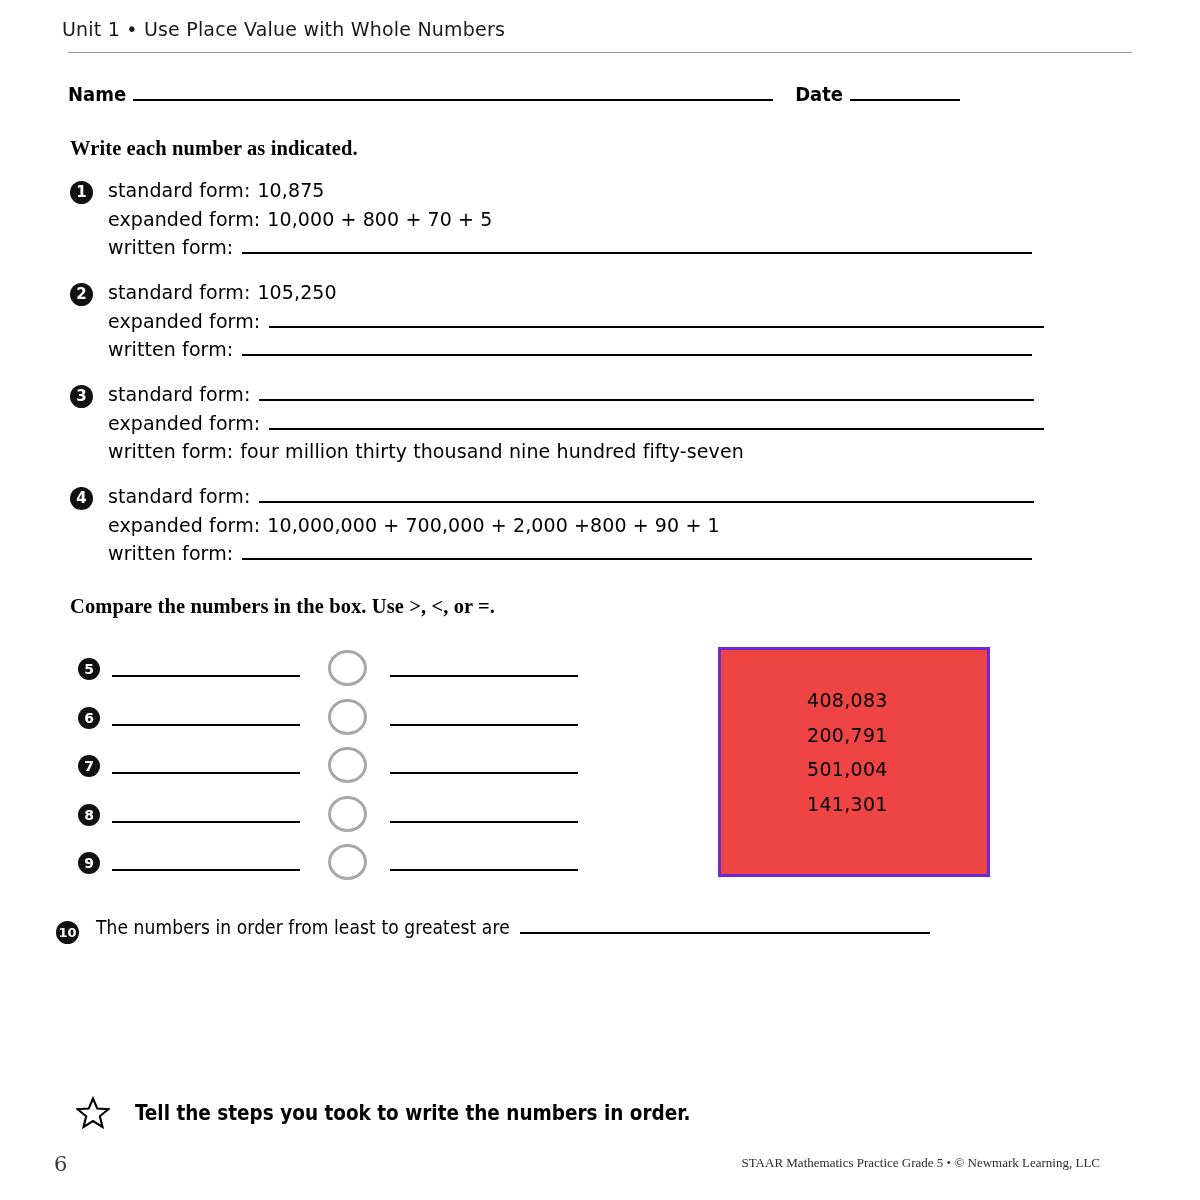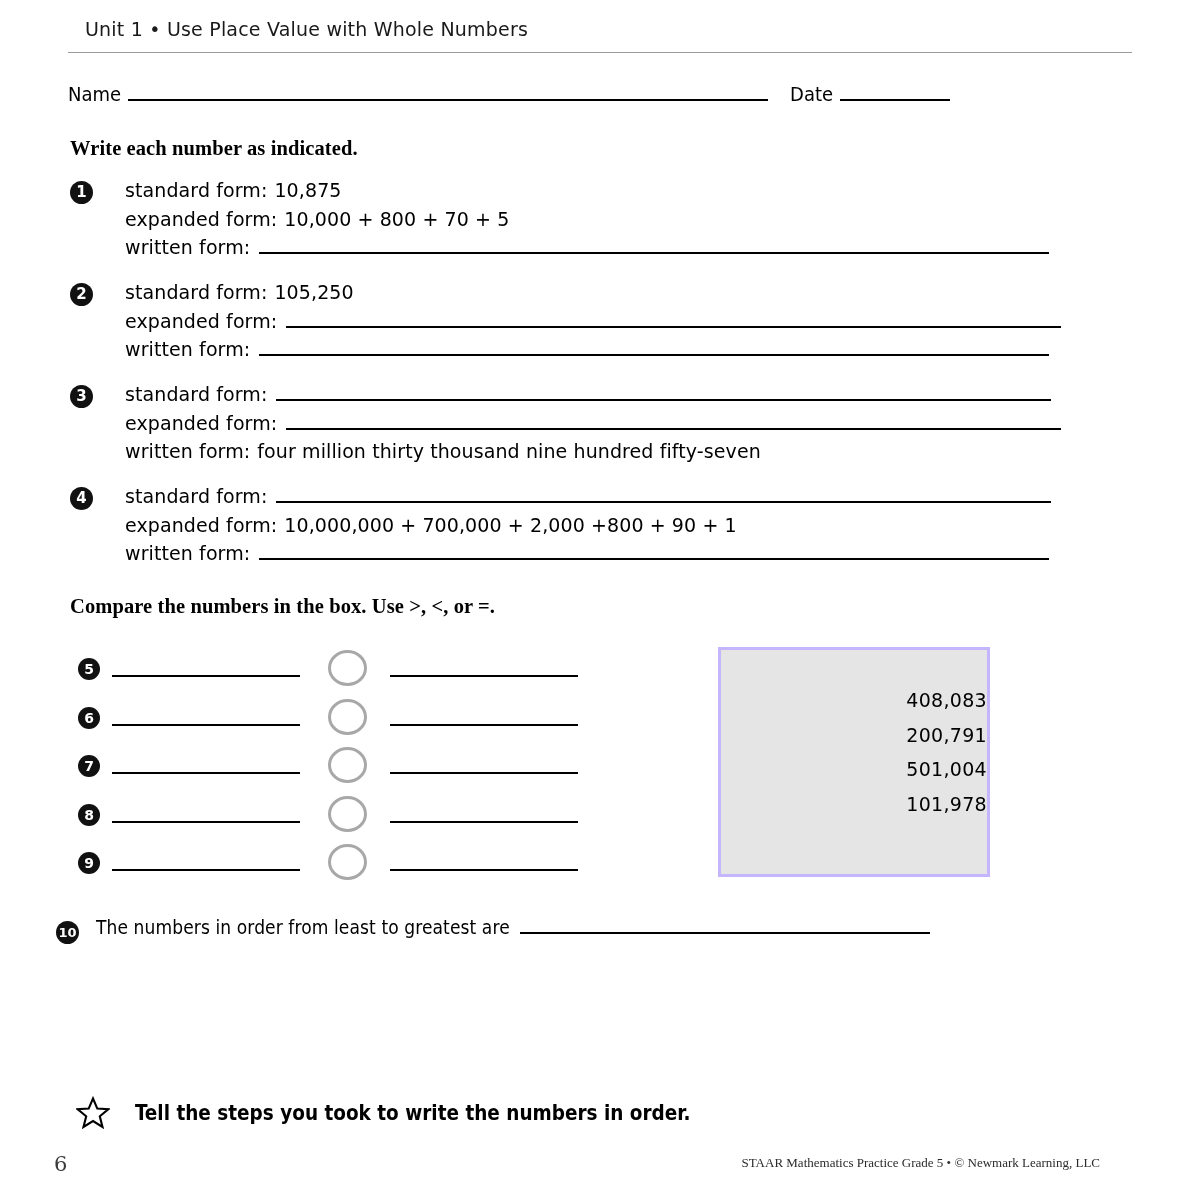--- a/index.html
+++ b/index.html
@@ -20,7 +20,7 @@
   
   .page-header {
     position: absolute;
-    left: 85px;
+    left: 62px;
     top: 18px;
     width: 1064px;
   }

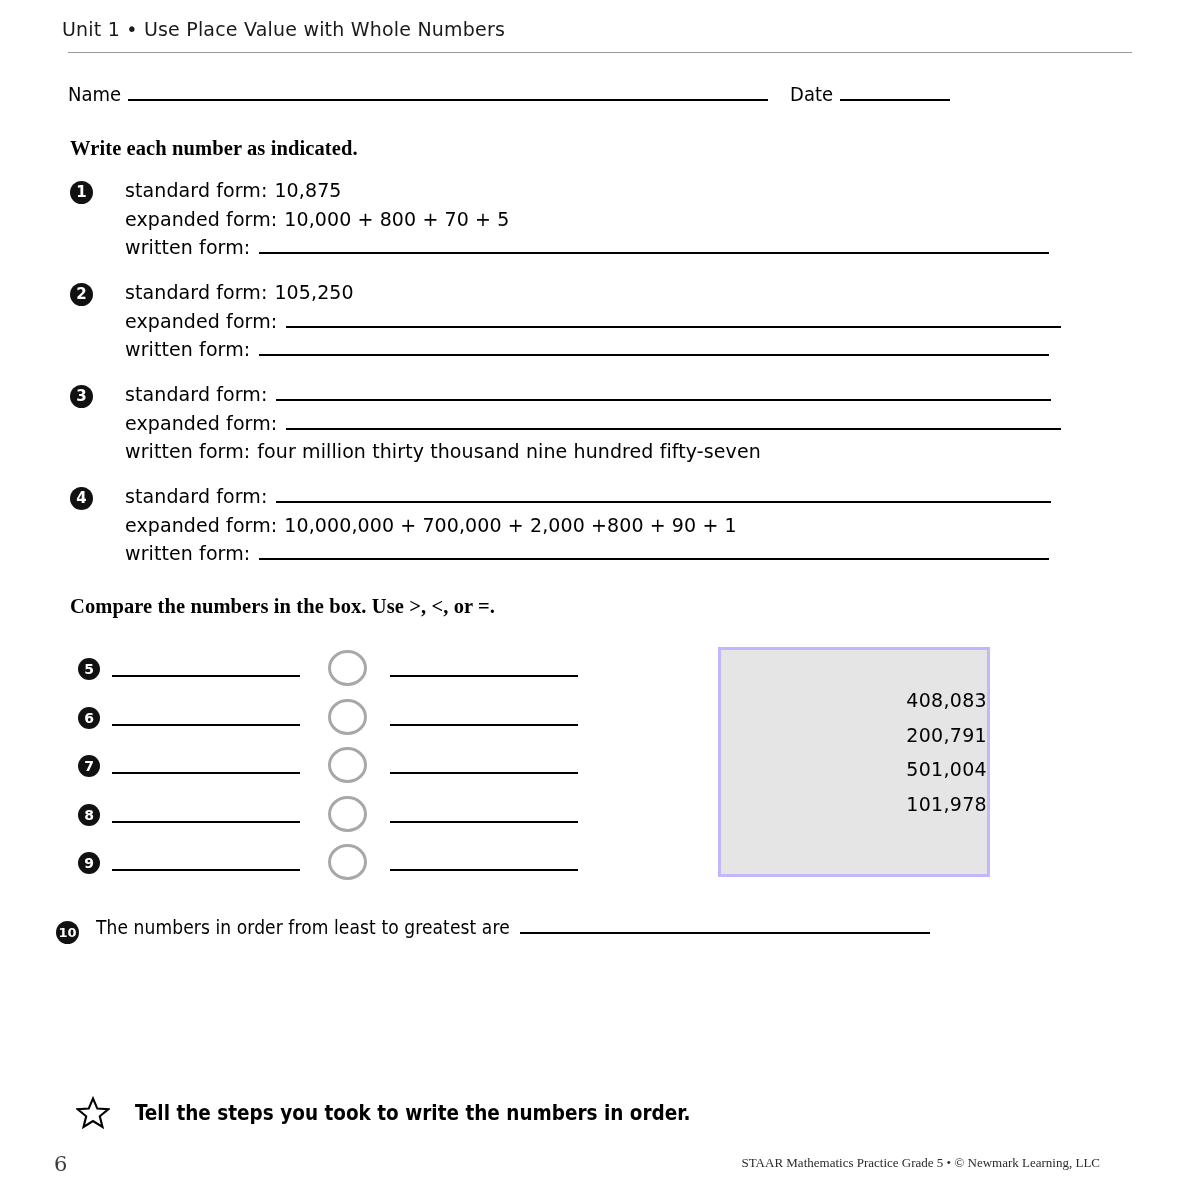--- a/index.html
+++ b/index.html
@@ -51,7 +51,7 @@
   }
   .nd-label {
     font-family: "DejaVu Sans Condensed", "Liberation Sans Narrow", "DejaVu Sans", sans-serif;
-    font-weight: normal;
+    font-weight: bold;
     font-size: 20px;
     letter-spacing: 0px;
     text-align: center;

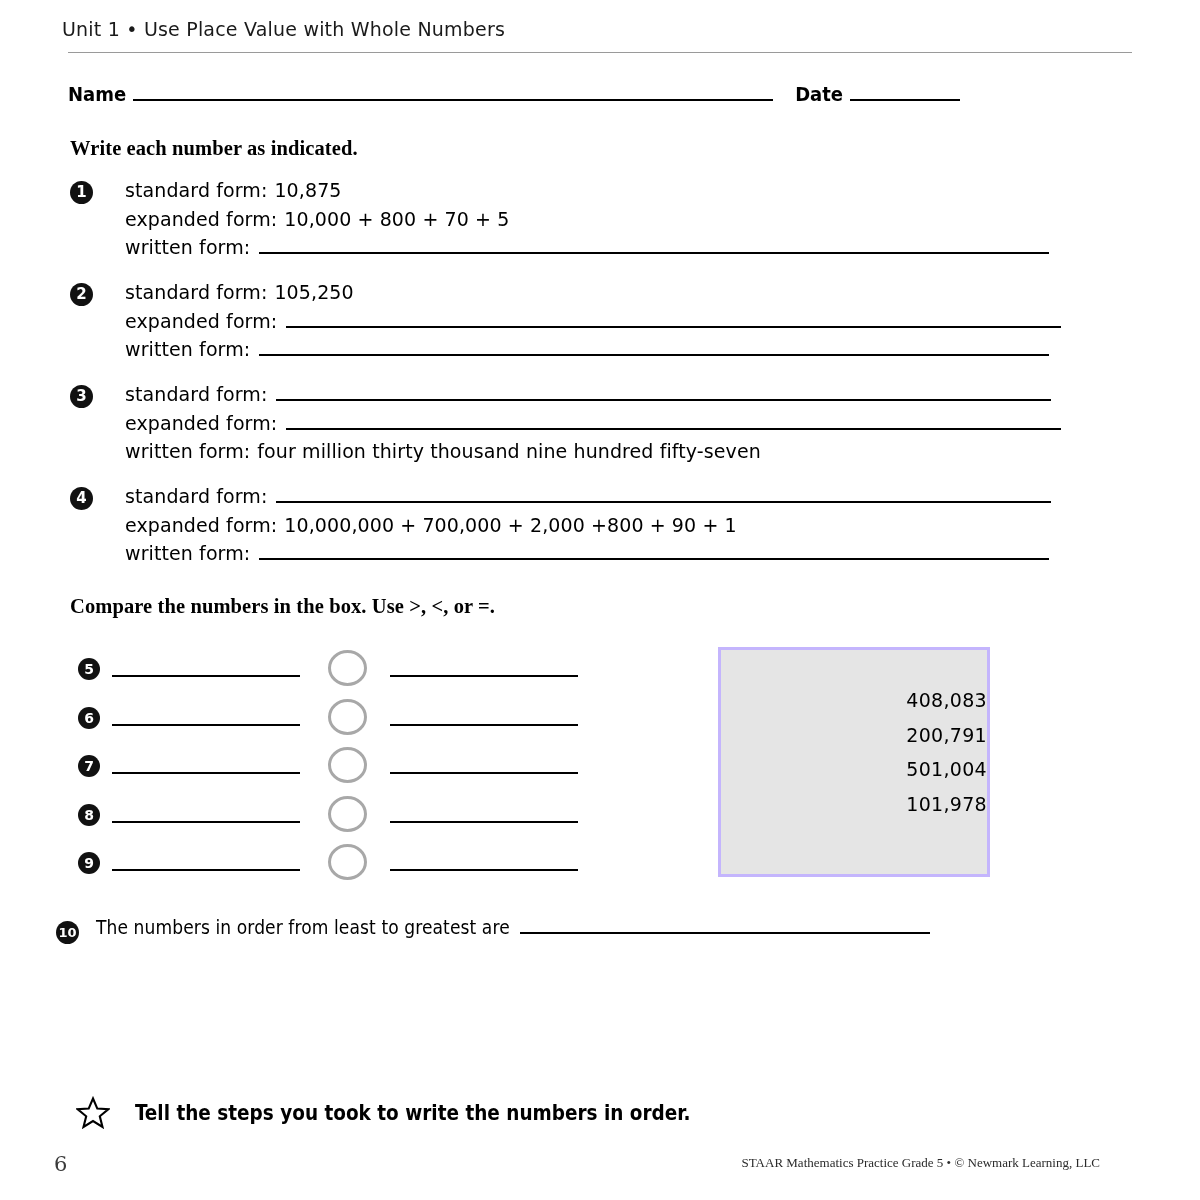--- a/index.html
+++ b/index.html
@@ -106,7 +106,7 @@
   }
 
   .q-lines {
-    margin-left: 55px;
+    margin-left: 38px;
   }
   .q-line {
     display: flex;

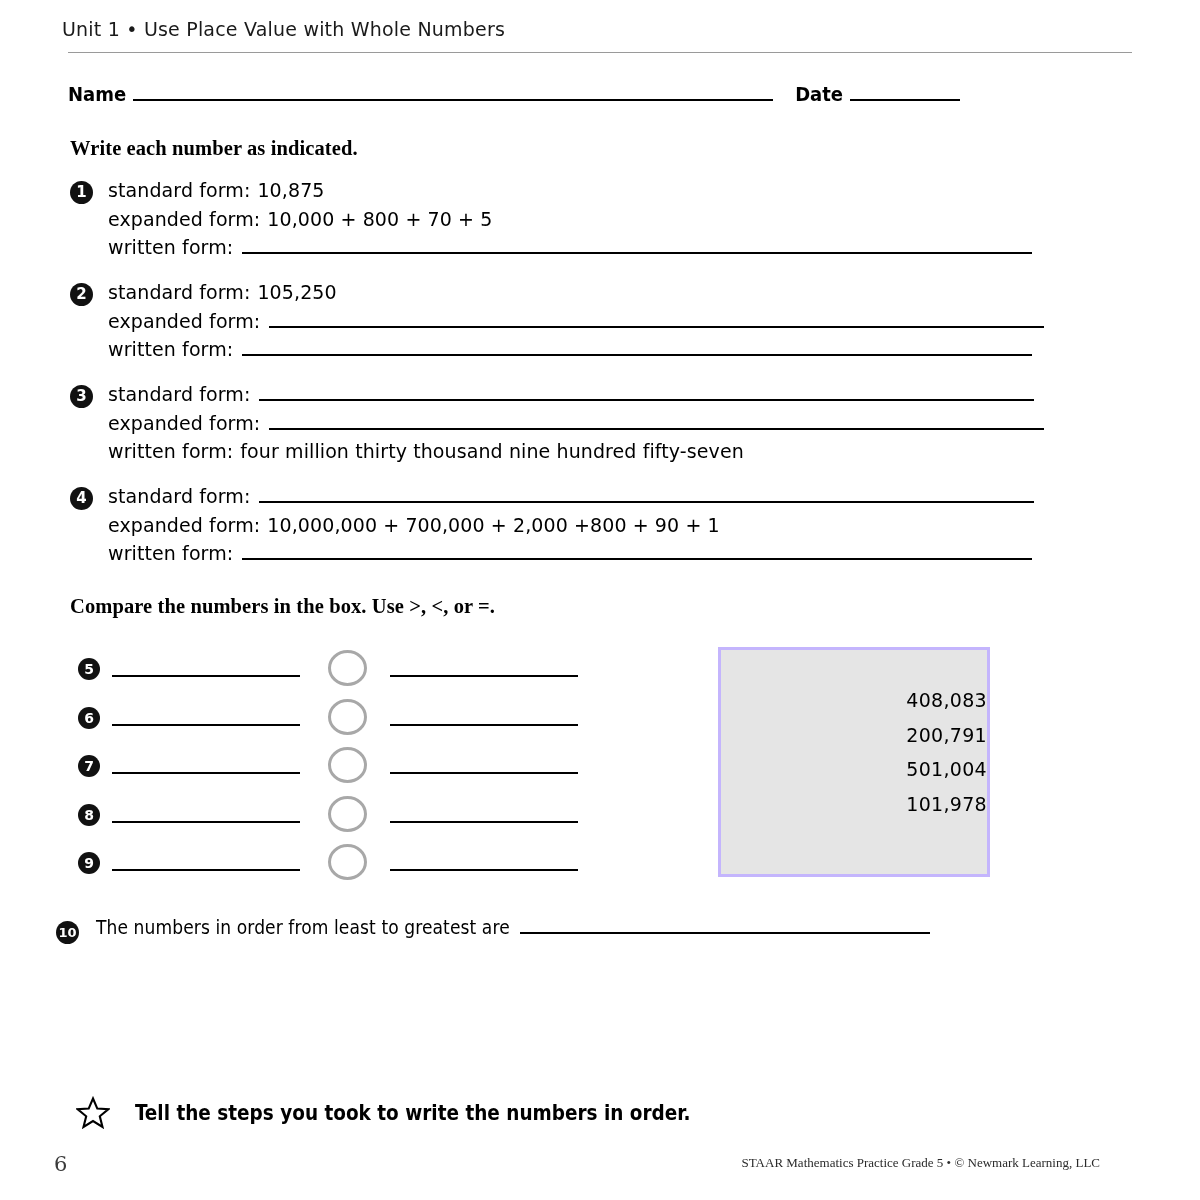--- a/index.html
+++ b/index.html
@@ -191,9 +191,8 @@
     top: 647px;
     width: 266px;
     height: 224px;
-    border: 3px solid #c4b5fd;
-    background: #e5e5e5;
-    text-align: right;
+    border: 3px solid #6d28d9;
+    background: #ef4444;
   }
   .number-box-inner {
     padding: 33px 0 0 86px;

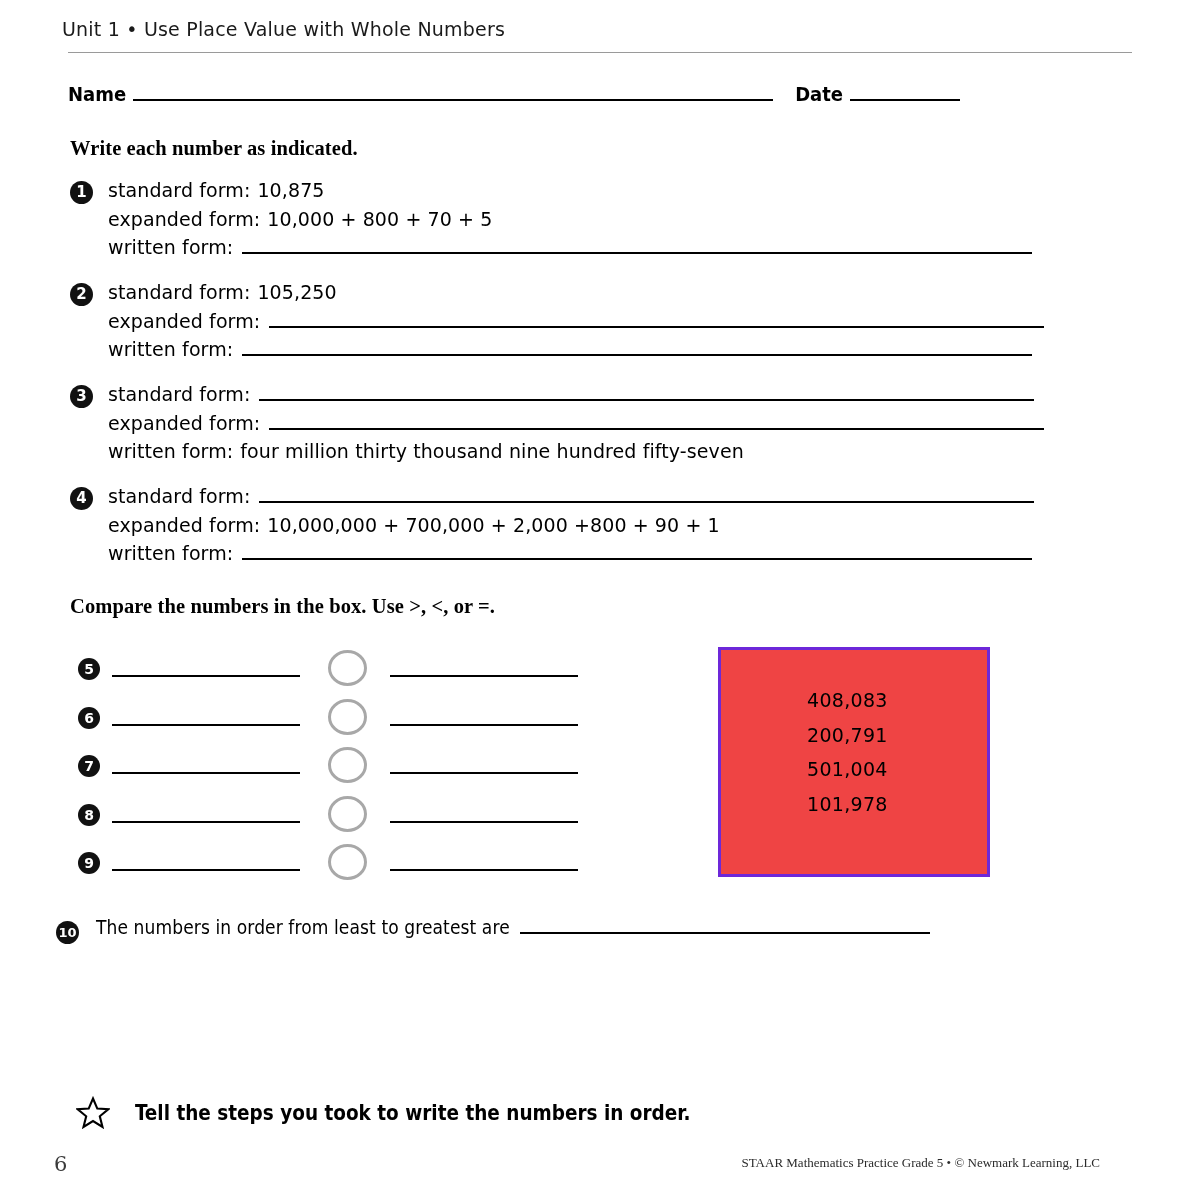--- a/index.html
+++ b/index.html
@@ -412,7 +412,7 @@
     <div class="box-number">408,083</div>
     <div class="box-number">200,791</div>
     <div class="box-number">501,004</div>
-    <div class="box-number">101,978</div>
+    <div class="box-number">141,301</div>
   </div>
 </div>
 

